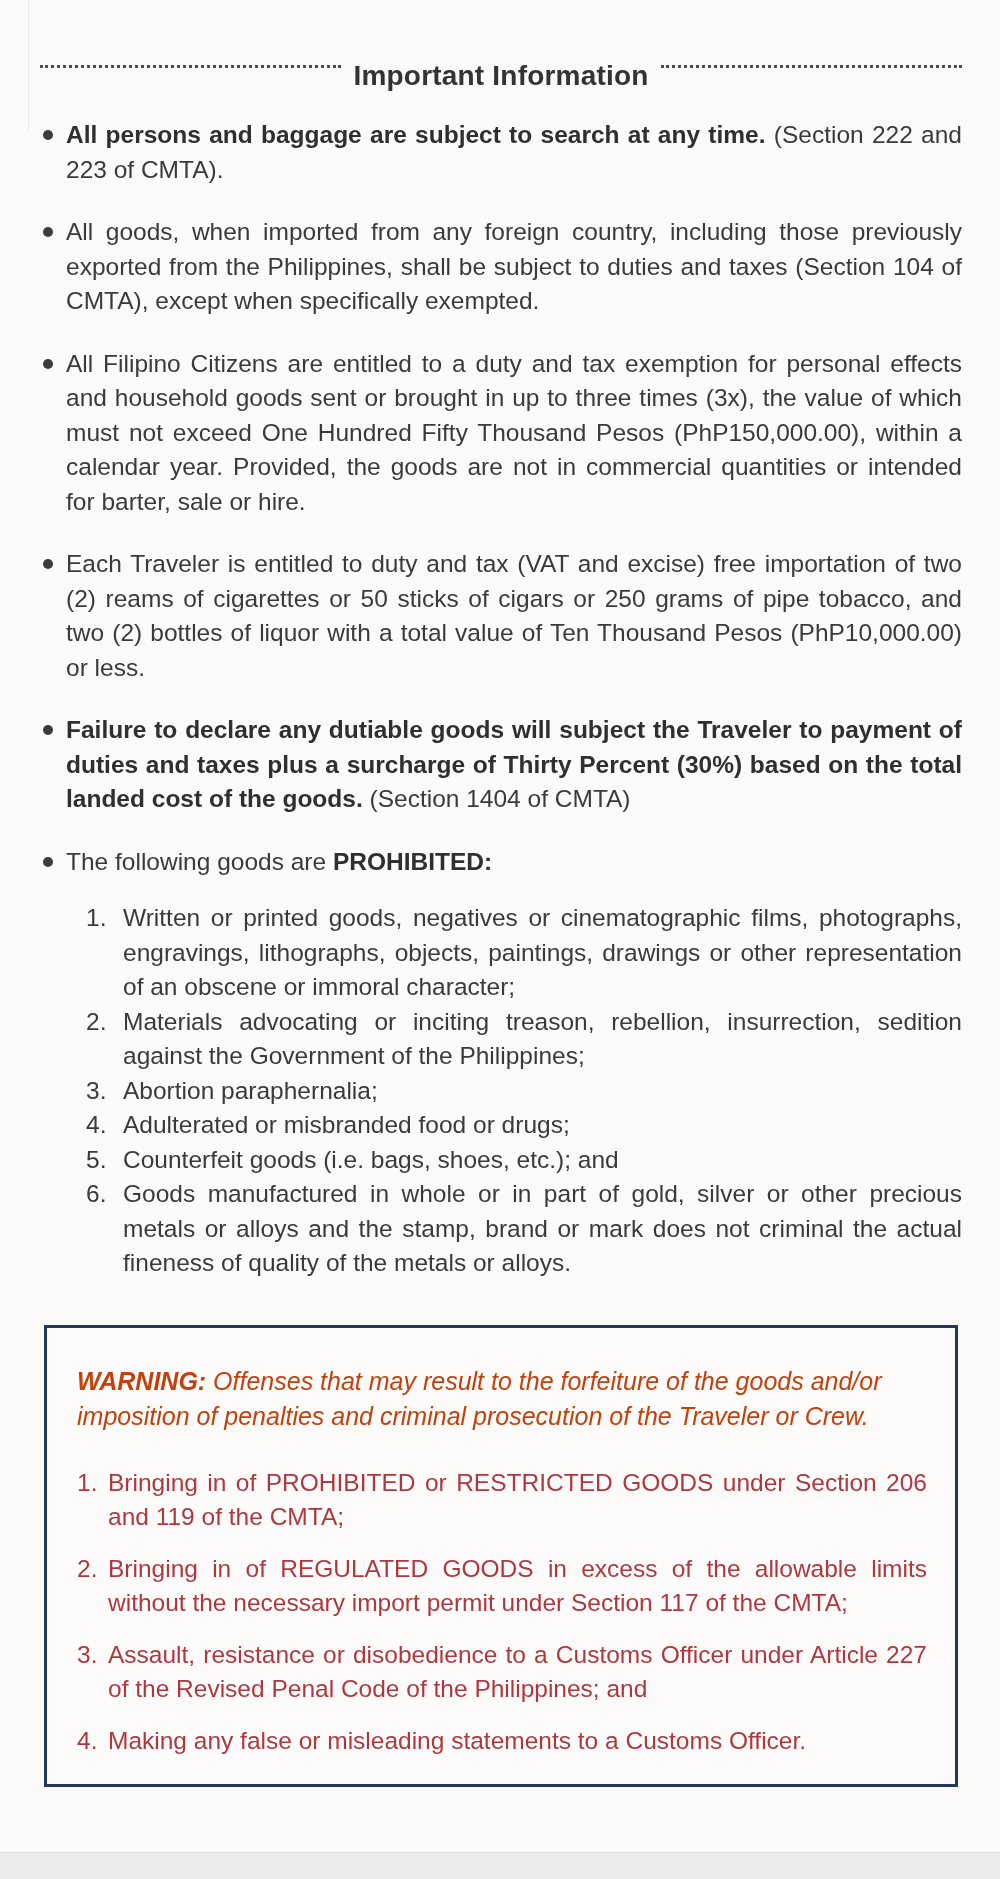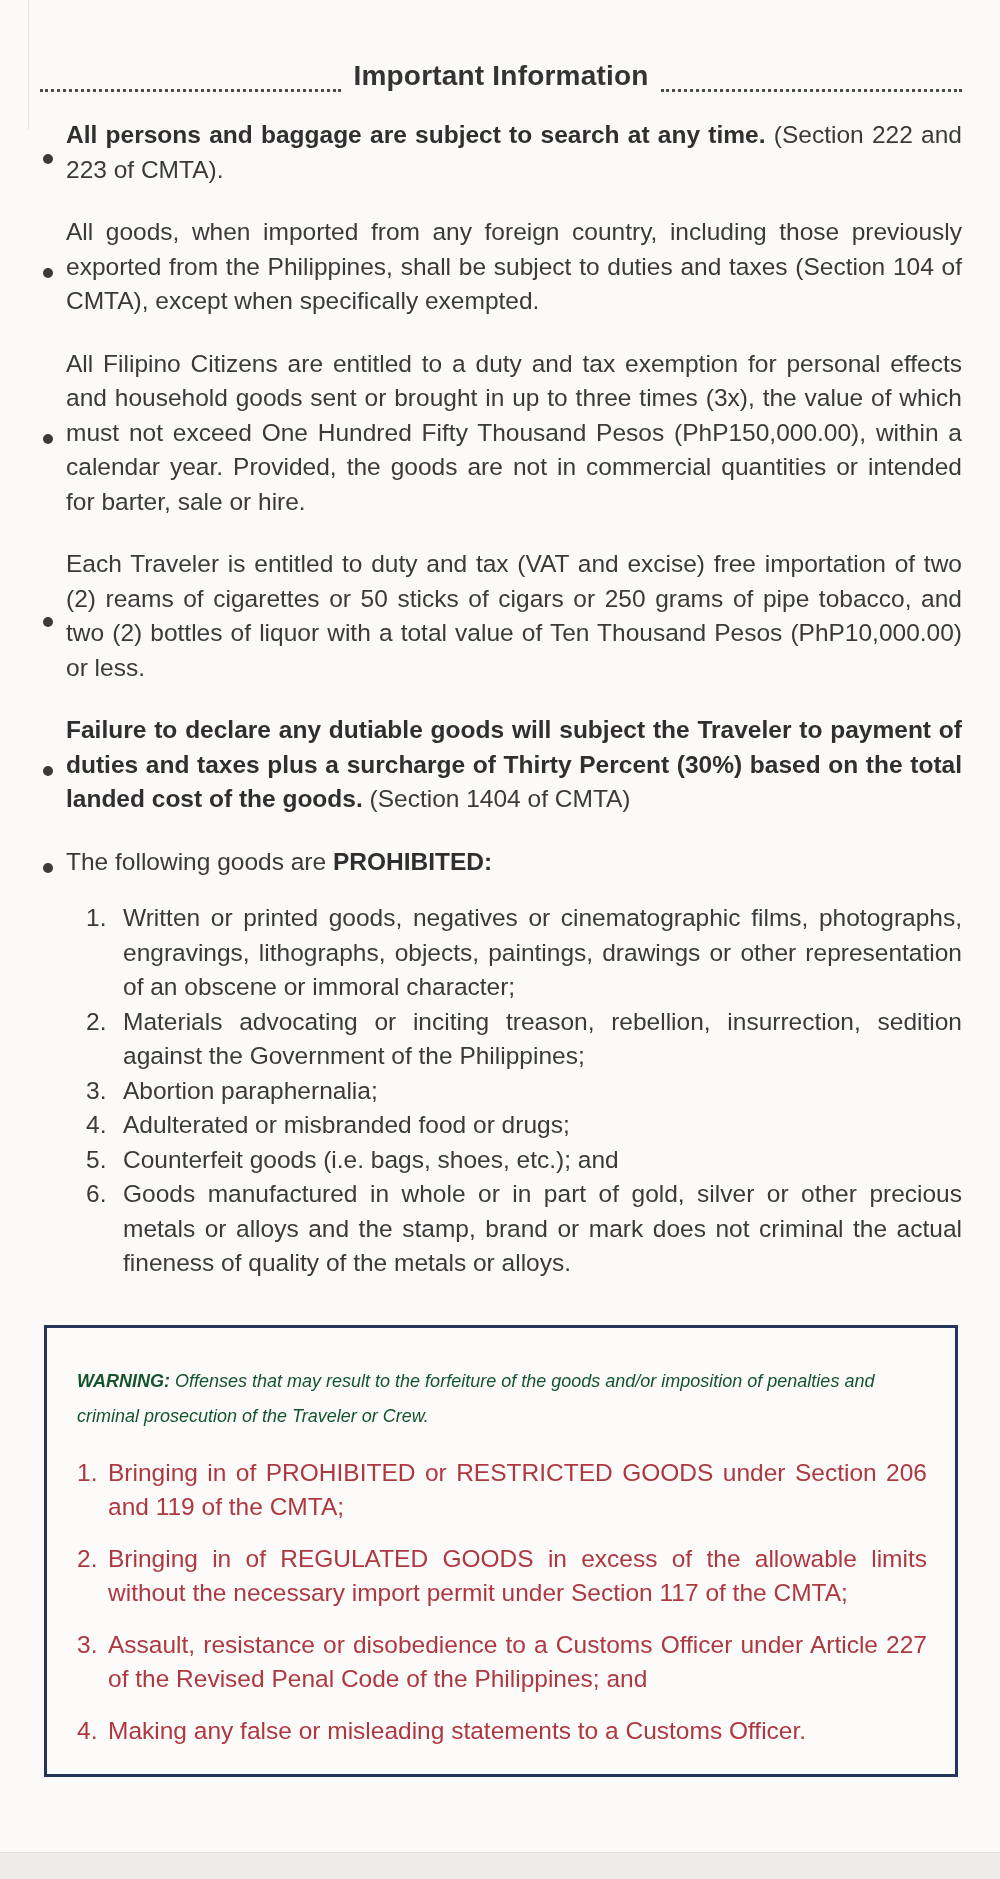--- a/index.html
+++ b/index.html
@@ -29,7 +29,7 @@
   
   .heading-row {
     display: flex;
-    align-items: flex-end;
+    align-items: flex-start;
     margin: 0 0 26px 0;
   }
   .dotted-rule {

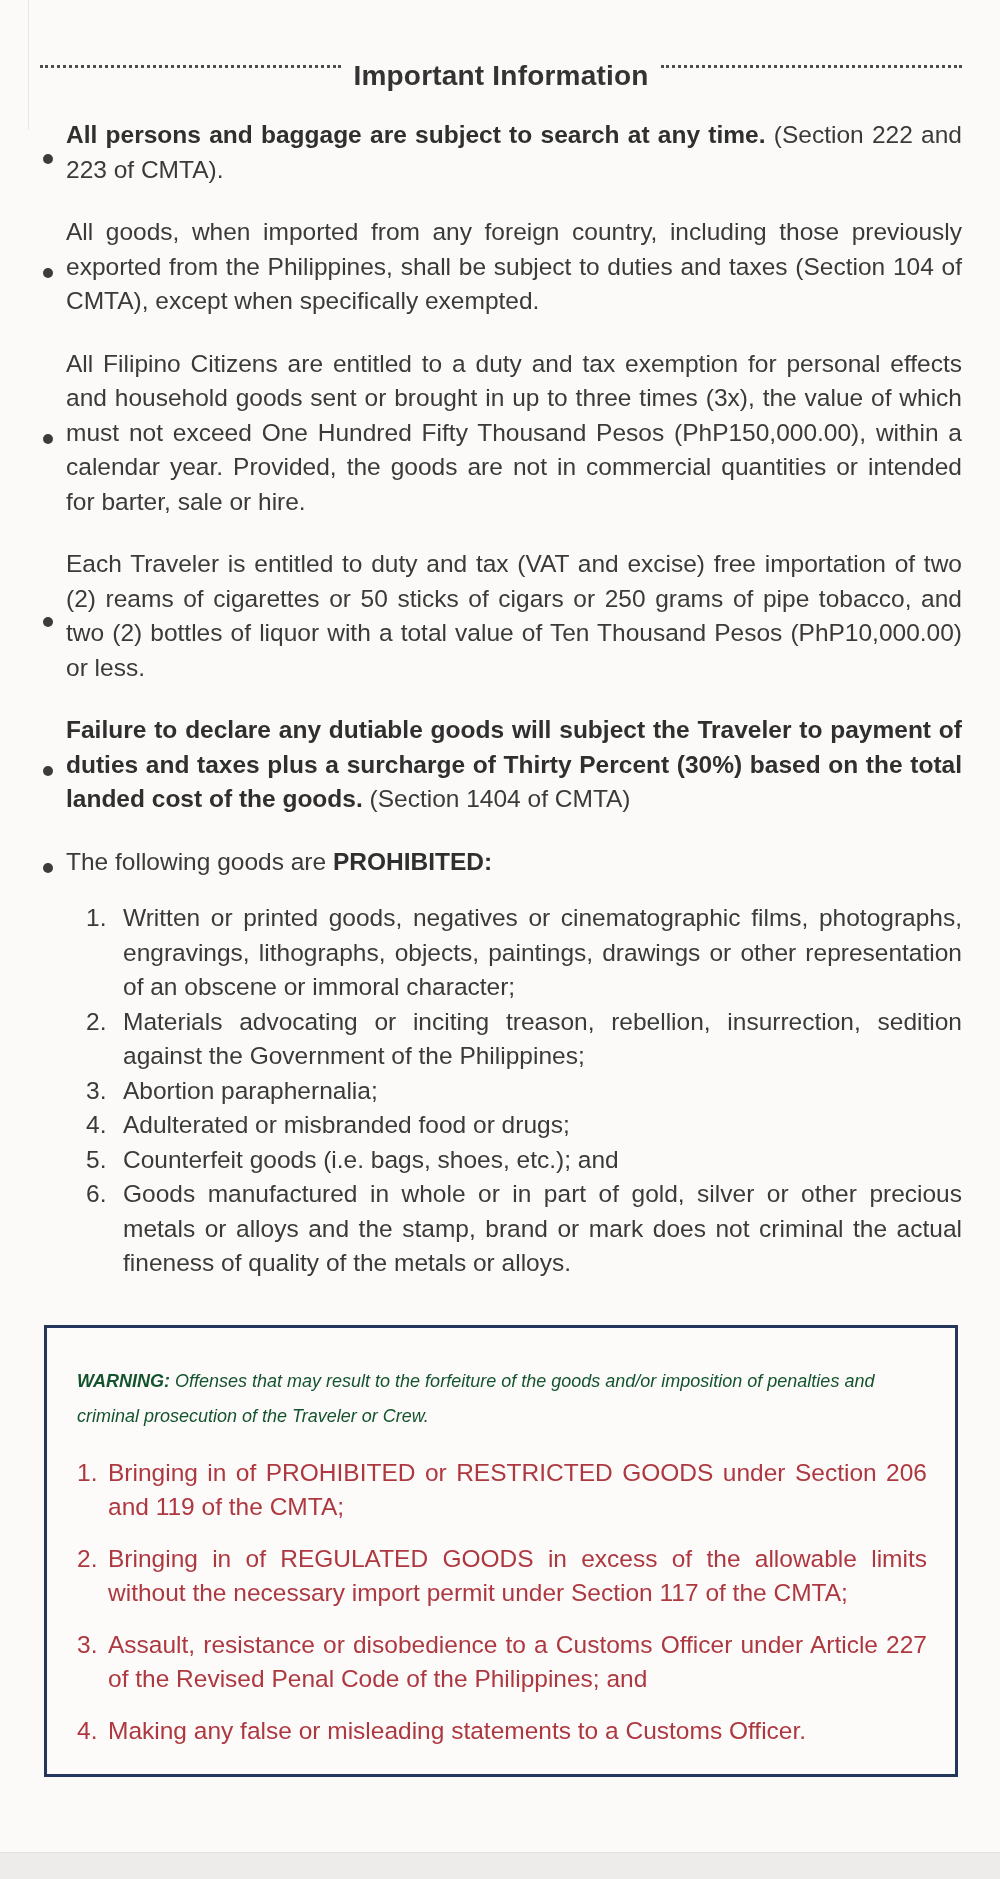--- a/index.html
+++ b/index.html
@@ -50,7 +50,6 @@
   .bullet {
     display: flex;
     margin-bottom: 28px;
-    align-items: center;
   }
   .bullet .dot {
     flex: none;

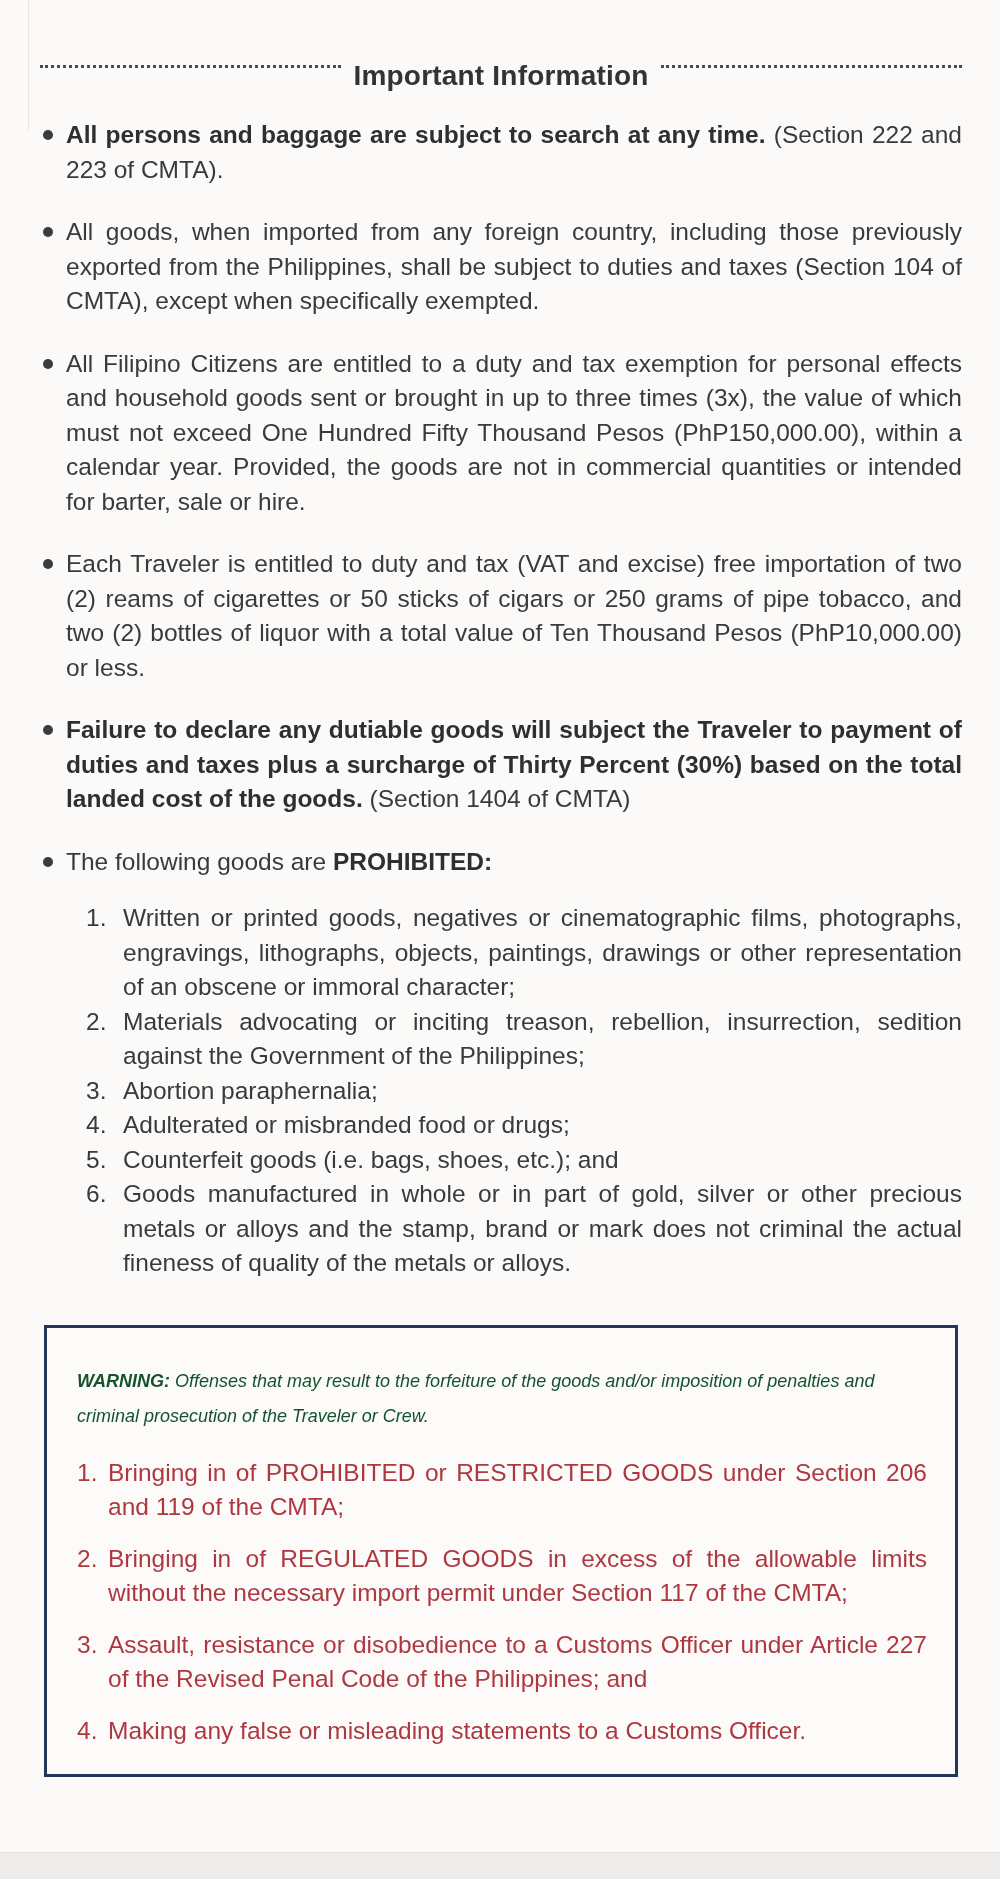--- a/index.html
+++ b/index.html
@@ -94,11 +94,11 @@
     background: #fcfbfa;
   }
   .warn-title {
-    color: #14532d;
+    color: #c2410c;
     font-style: italic;
-    font-size: 18px;
+    font-size: 25px;
     line-height: 35px;
-    margin-bottom: 22px;
+    margin-bottom: 32px;
   }
   .warn-title .wlabel {
     font-weight: bold;

